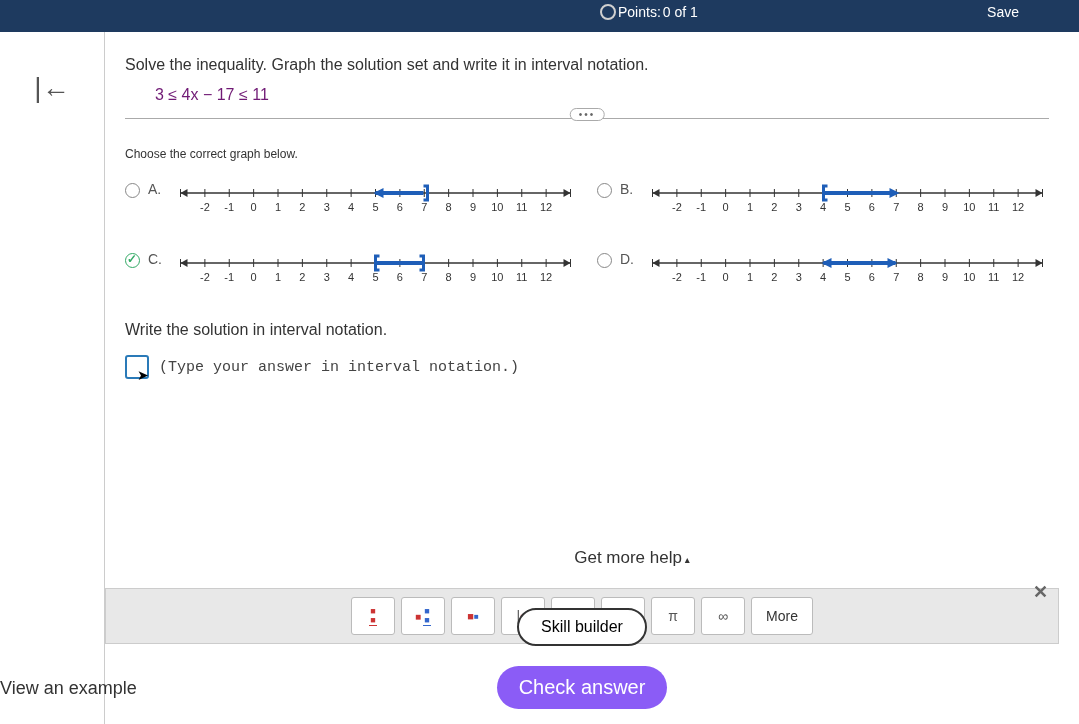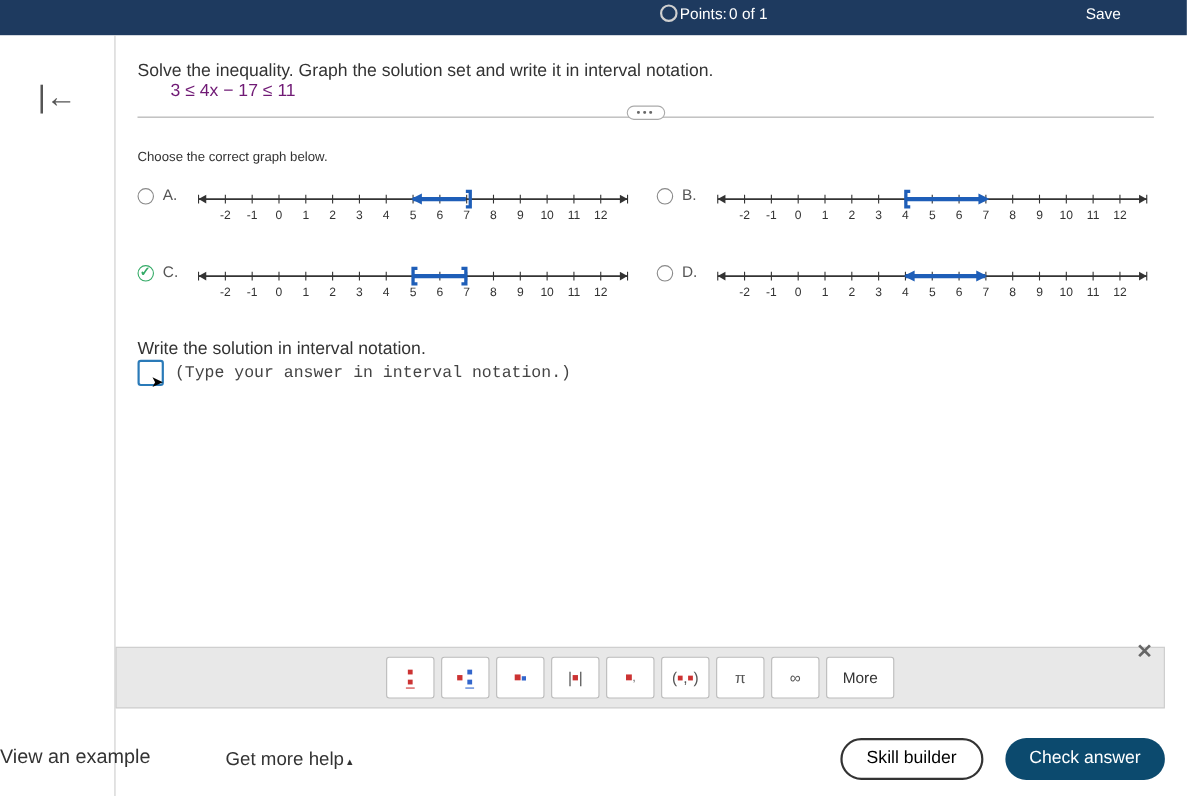--- a/index.html
+++ b/index.html
@@ -12,7 +12,7 @@
   .left-col { width: 105px; border-right: 1px solid #ccc; padding-top: 40px; display: flex; justify-content: center; }
   .back-arrow { font-size: 28px; color: #555; cursor: pointer; }
   .content { flex: 1; padding: 24px 30px 0 20px; position: relative; }
-  .instruction { font-size: 16px; color: #333; }
+  .instruction { font-size: 16px; color: #333; margin-bottom: 12px; }
   .inequality { font-size: 16px; color: #701a75; margin-left: 30px; margin-bottom: 14px; }
   .divider { border: none; border-top: 1px solid #aaa; margin-bottom: 20px; position: relative; }
   .ellipsis { position: absolute; left: 50%; transform: translateX(-50%); top: -10px; background: #fff; border: 1px solid #aaa; border-radius: 10px; padding: 0 8px; font-size: 10px; color: #666; cursor: pointer; letter-spacing: 2px; }

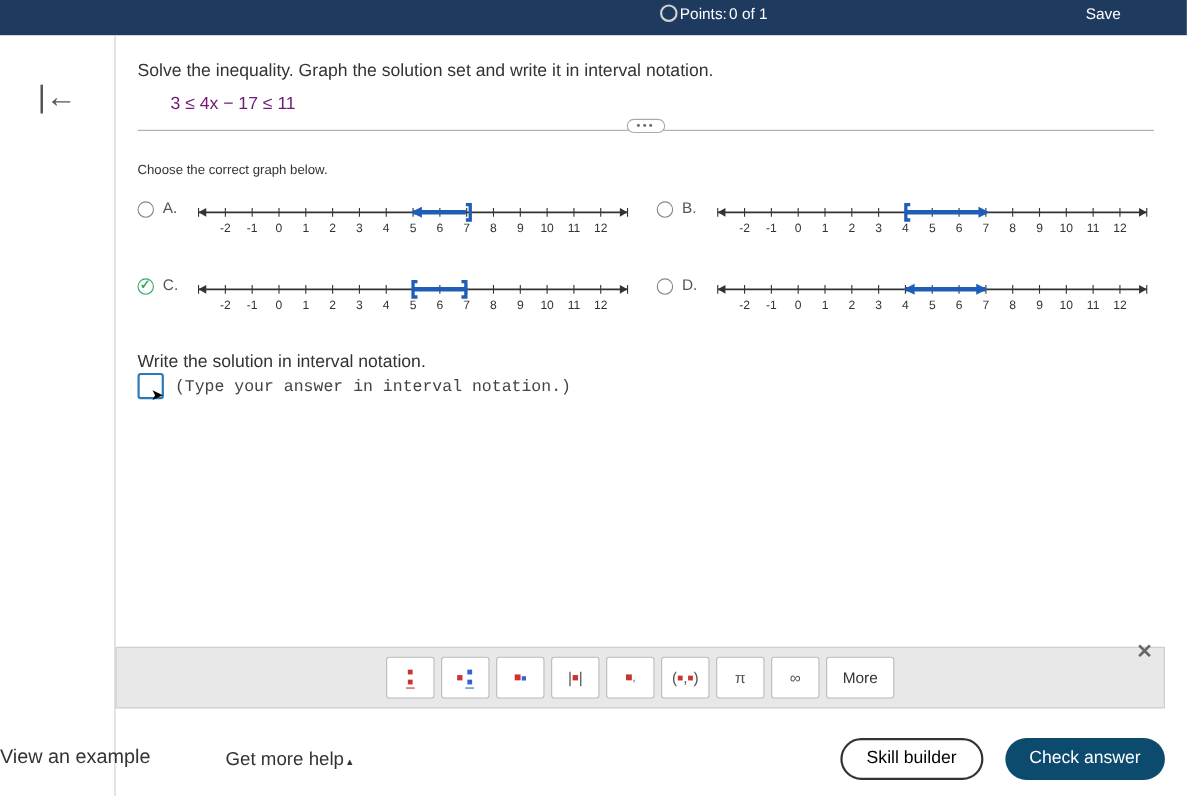--- a/index.html
+++ b/index.html
@@ -33,7 +33,7 @@
   .bracket { stroke: #1e5eb8; stroke-width: 3; fill: none; }
   .arrowhead { fill: #1e5eb8; }
 
-  .write-text { font-size: 16px; color: #333; }
+  .write-text { font-size: 16px; color: #333; margin-bottom: 16px; }
   .answer-row { display: flex; align-items: center; gap: 10px; }
   .answer-box { width: 24px; height: 24px; border: 2px solid #2a7ab8; border-radius: 3px; cursor: text; position: relative; }
   .cursor-arrow { position: absolute; left: 10px; top: 10px; font-size: 14px; color: #000; }

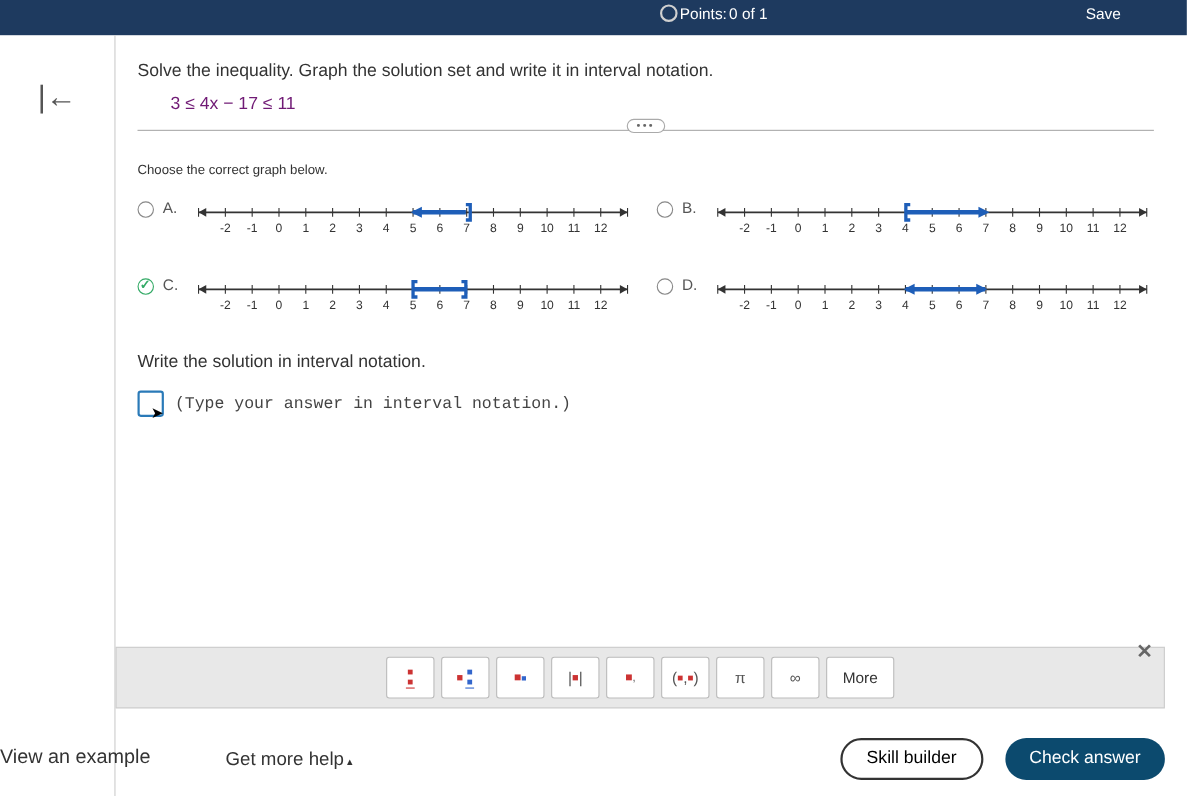--- a/index.html
+++ b/index.html
@@ -44,7 +44,7 @@
   .tool-btn.more { padding: 0 14px; color: #333; }
   .toolbar-close { position: absolute; right: 10px; top: -8px; font-size: 18px; color: #666; font-weight: bold; cursor: pointer; }
 
-  .bottom-bar { position: absolute; bottom: 15px; left: 0; right: 0; display: flex; align-items: center; padding: 0 20px 0 0; gap: 20px; }
+  .bottom-bar { position: absolute; bottom: 15px; left: 0; right: 0; display: flex; align-items: center; padding: 0 20px 0 0; gap: 20px; flex-direction: column; }
   .get-help { font-size: 17px; color: #333; cursor: pointer; }
   .get-help::after { content: ' ▴'; font-size: 10px; }
   .spacer { flex: 1; }

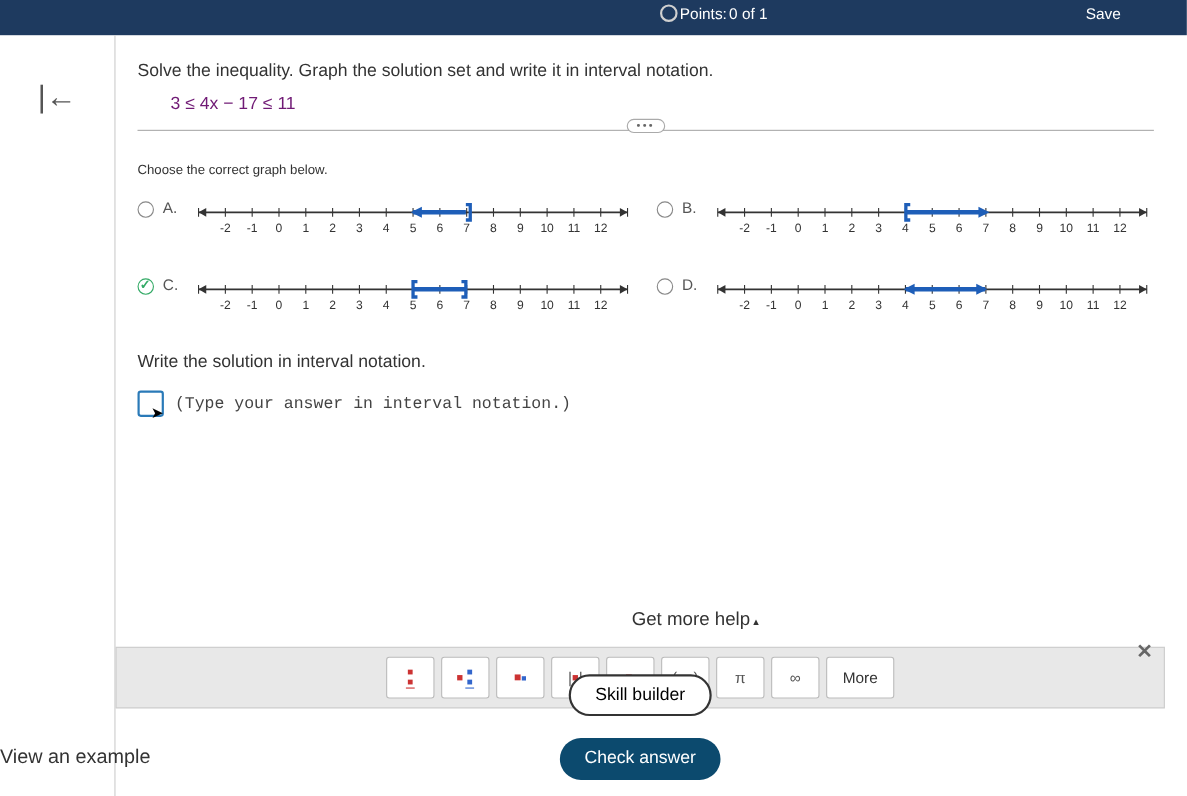--- a/index.html
+++ b/index.html
@@ -49,7 +49,7 @@
   .get-help::after { content: ' ▴'; font-size: 10px; }
   .spacer { flex: 1; }
   .pill-btn { border: 2px solid #333; border-radius: 22px; padding: 8px 22px; font-size: 16px; background: #fff; cursor: pointer; }
-  .check-btn { border: none; border-radius: 22px; padding: 10px 22px; font-size: 16px; background: #0c4a6e; color: #fff; cursor: pointer; }
+  .check-btn { border: none; border-radius: 22px; padding: 10px 22px; font-size: 20px; background: #8b5cf6; color: #fff; cursor: pointer; }
 
   .outer-bottom { position: absolute; bottom: 25px; left: 0; font-size: 18px; color: #333; }
 </style>

